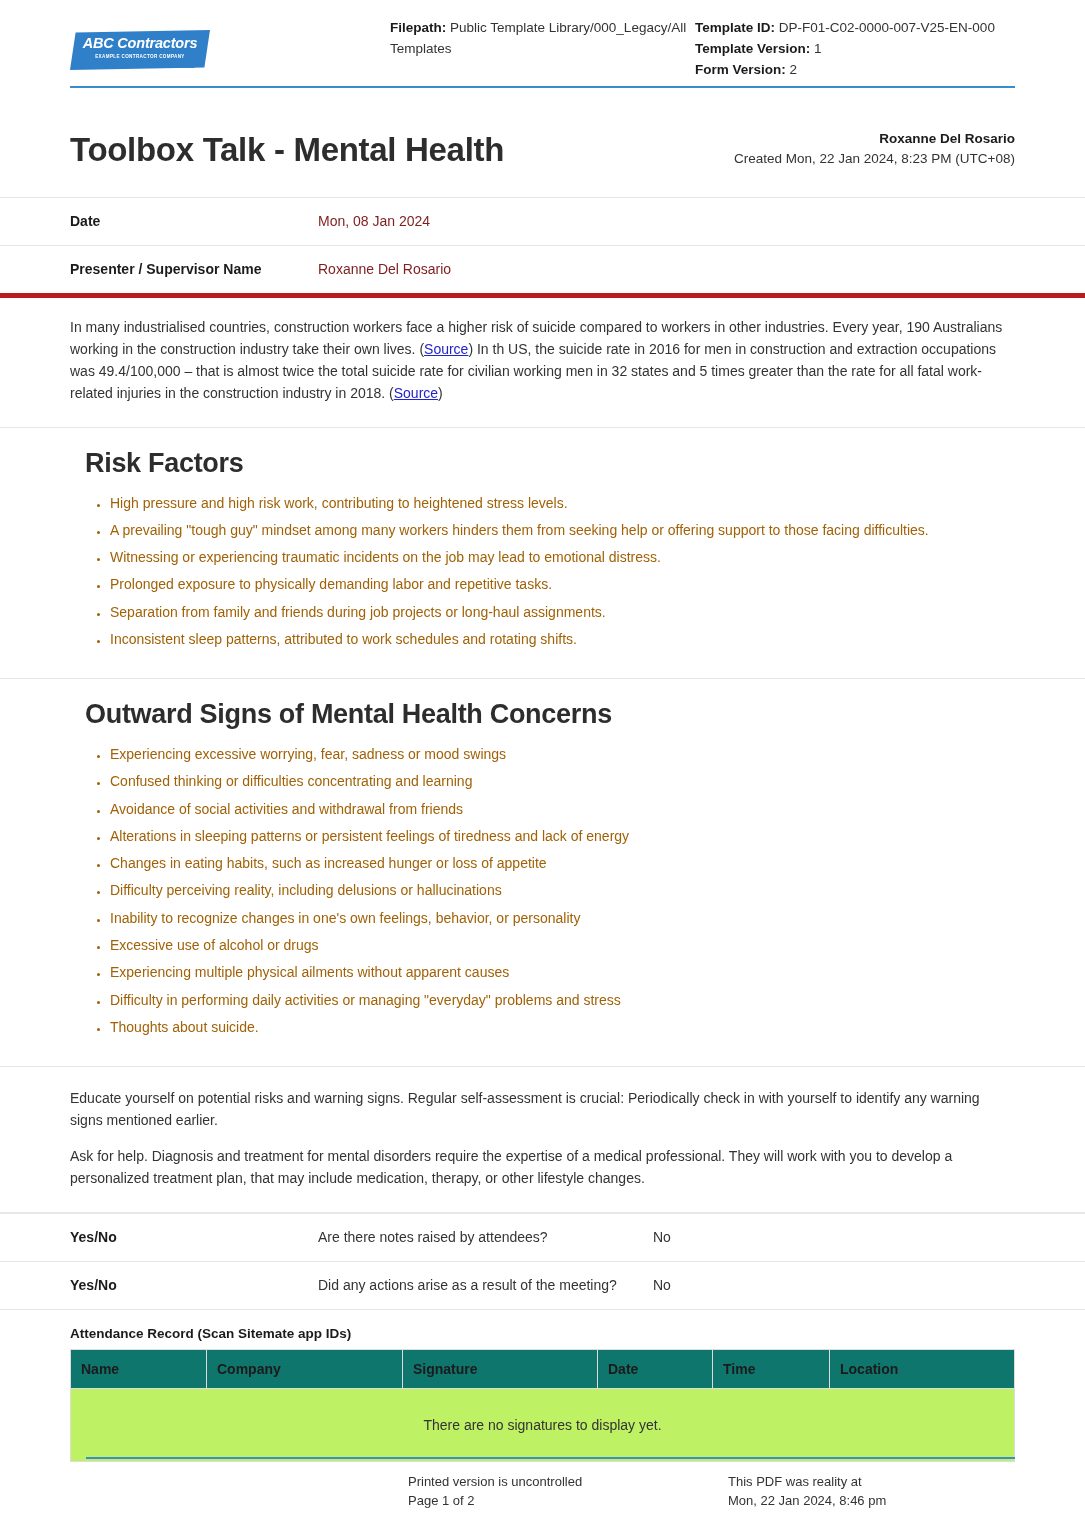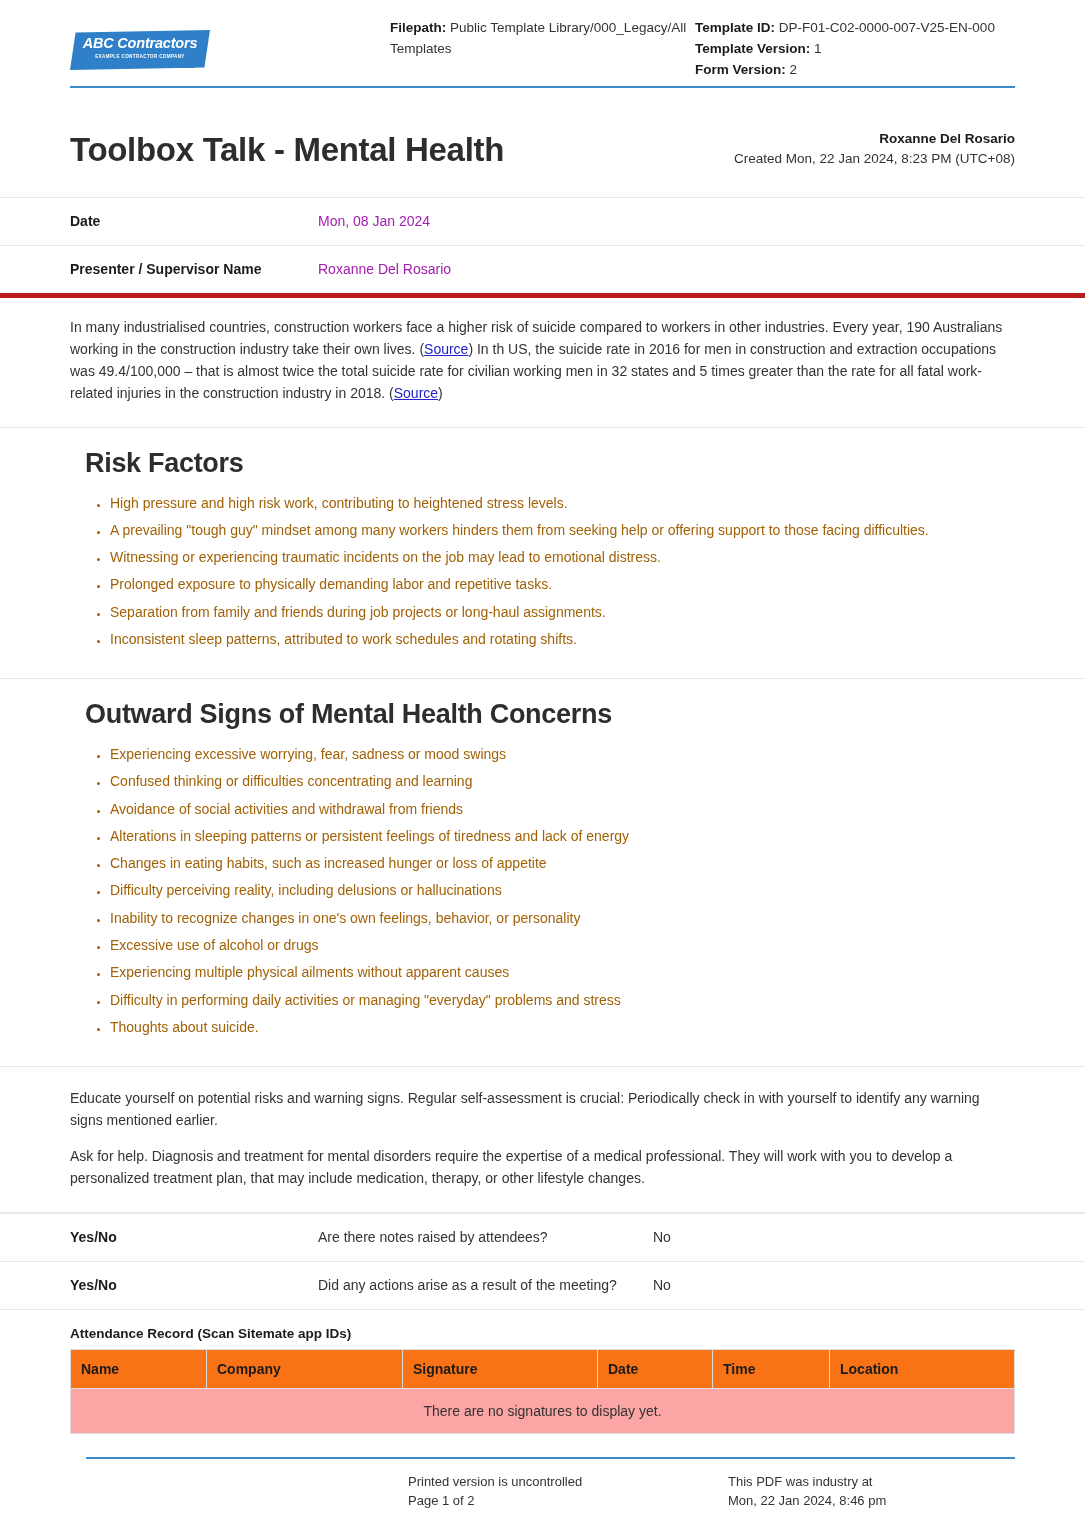--- a/index.html
+++ b/index.html
@@ -126,7 +126,7 @@
     font-weight: bold;
     color: #1b1b1b;
   }
-  .field-value { color: #a21caf; flex: 1 1 auto; }
+  .field-value { color: #7f1d1d; flex: 1 1 auto; }
   .intro {
     padding: 18px 70px 22px 70px;
     font-size: 14px;

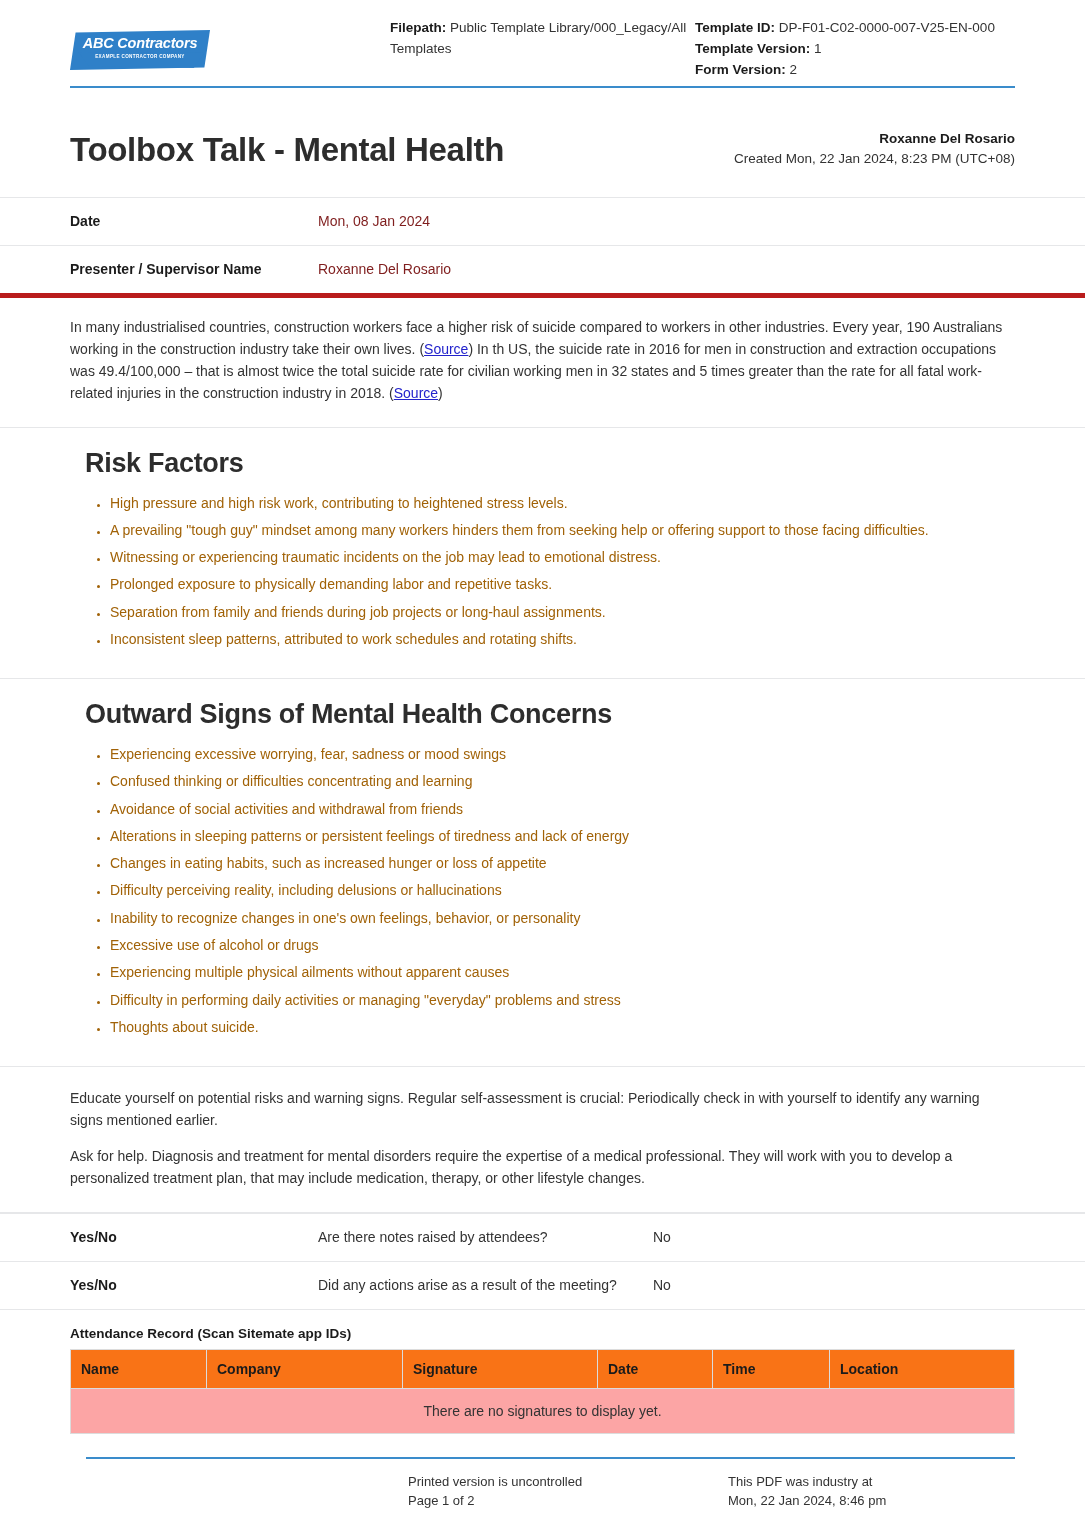--- a/index.html
+++ b/index.html
@@ -205,7 +205,7 @@
     table-layout: fixed;
   }
   table.att th {
-    background: #f97316;
+    background: #0f766e;
     border: 1px solid #dcdcdc;
     text-align: left;
     font-size: 14px;

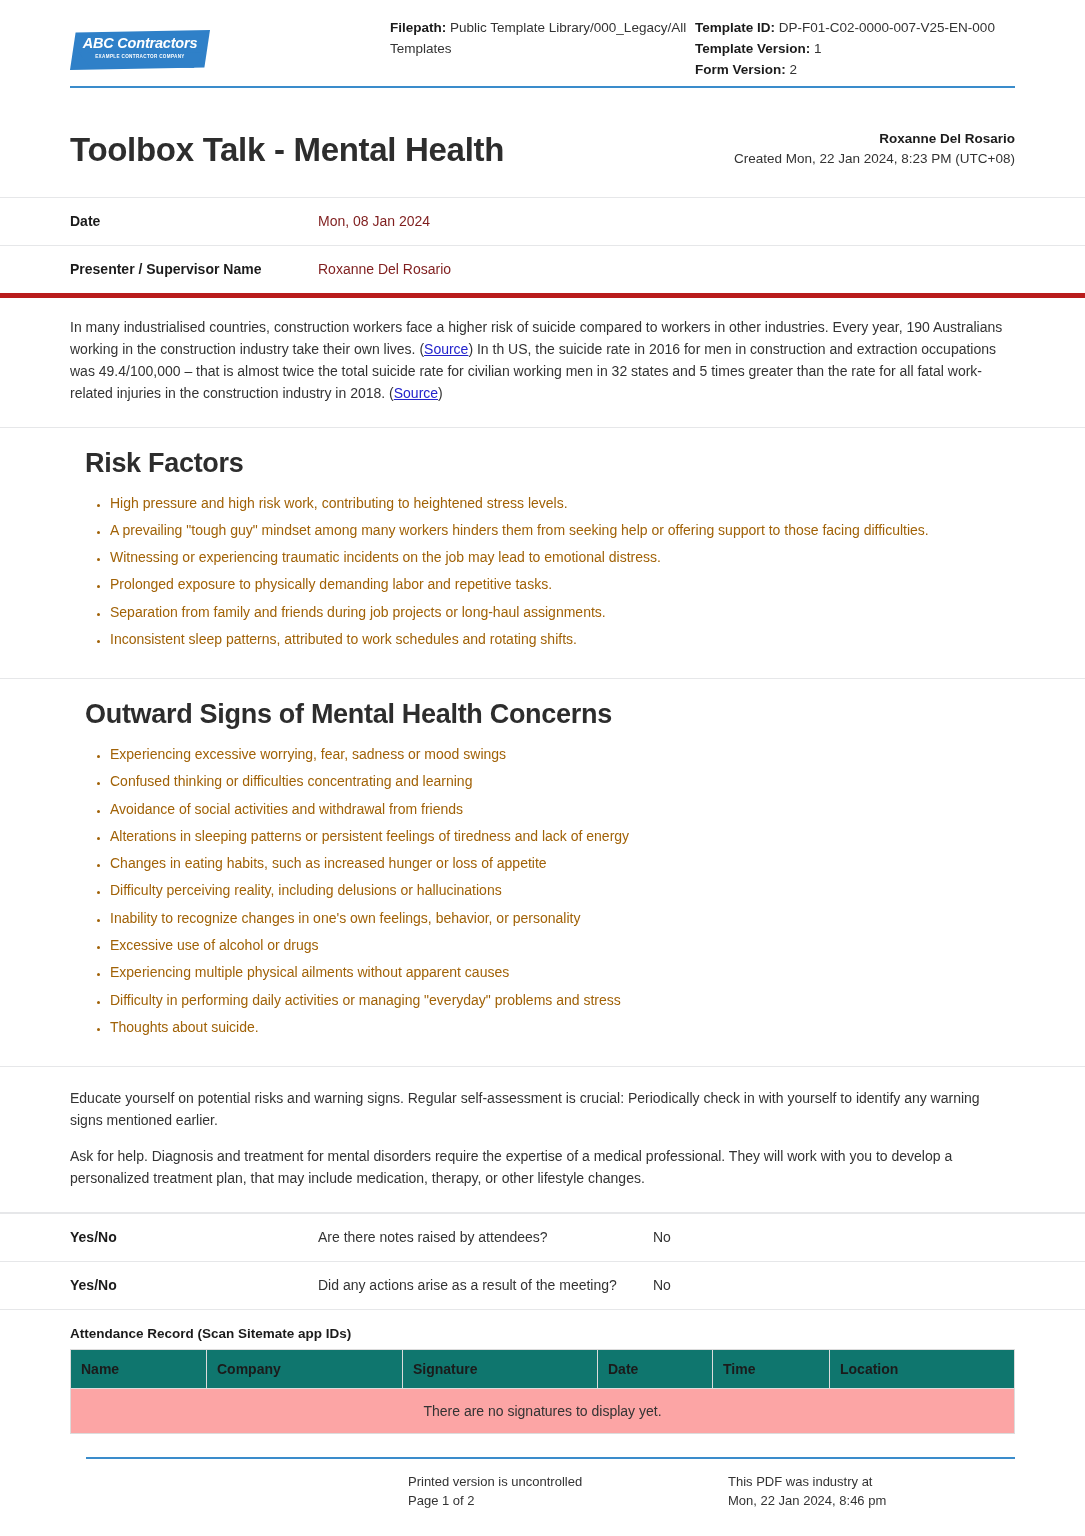--- a/index.html
+++ b/index.html
@@ -219,8 +219,8 @@
     text-align: center;
     font-size: 14px;
     color: #333;
-    padding: 14px 10px;
-    background: #fca5a5;
+    padding: 28px 10px;
+    background: #bef264;
   }
 
   

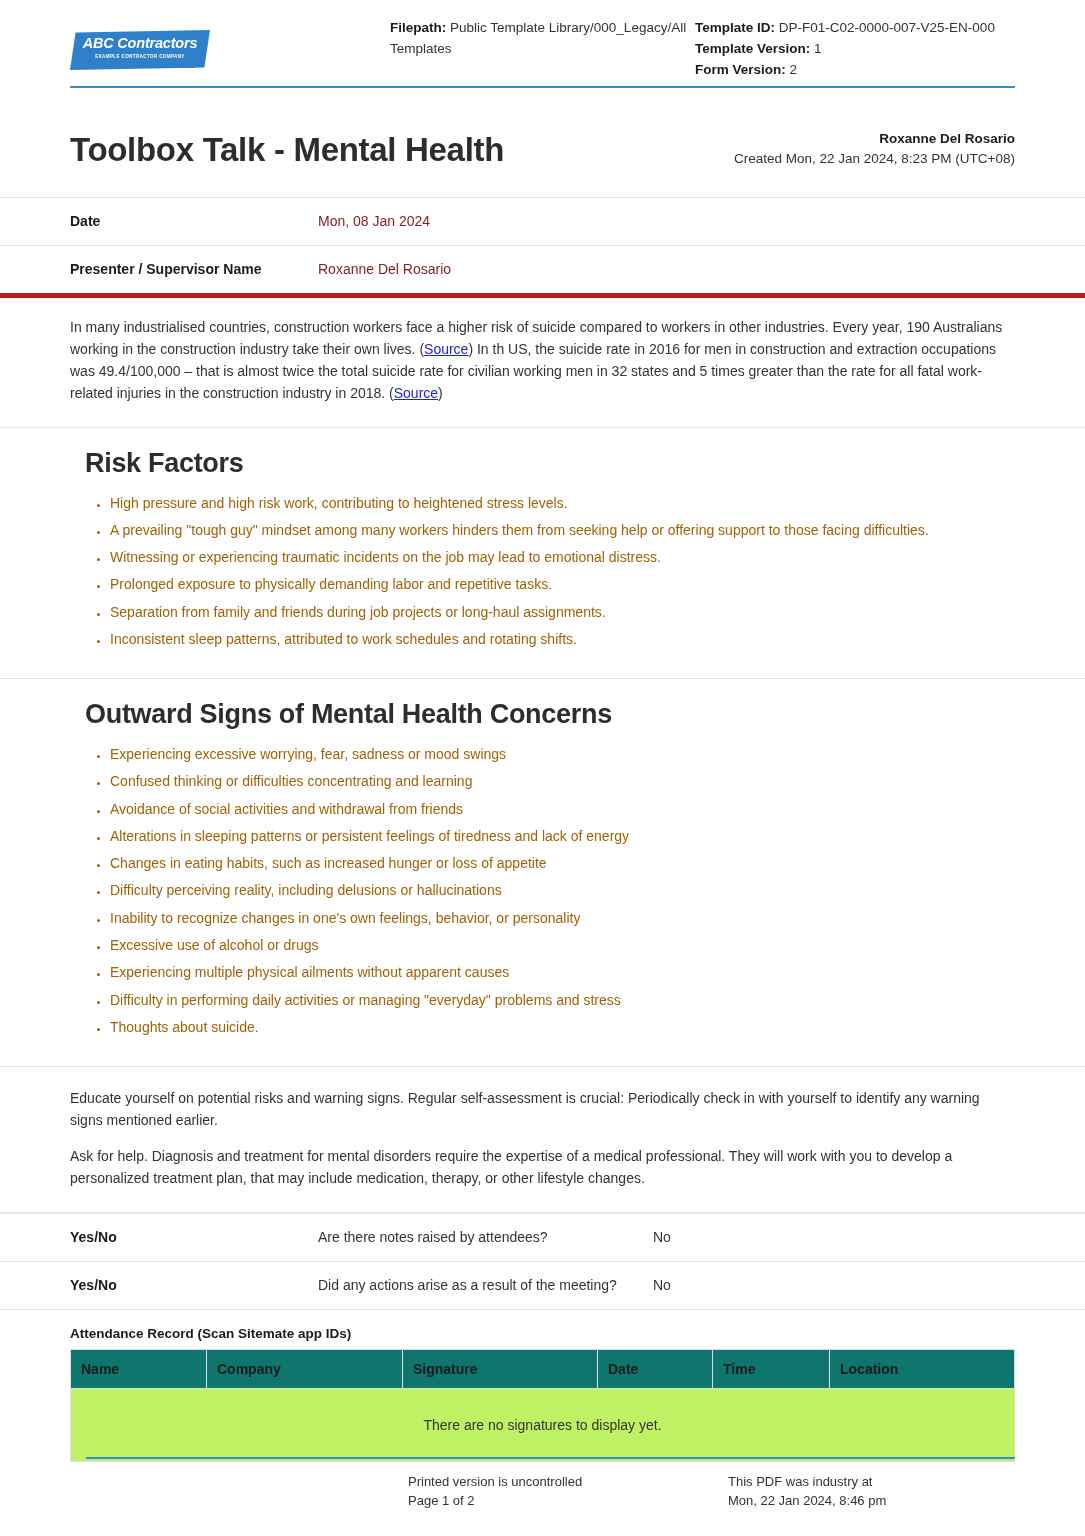--- a/index.html
+++ b/index.html
@@ -389,7 +389,7 @@
         <div>Page 1 of 2</div>
       </div>
       <div class="footer-right">
-        <div>This PDF was industry at</div>
+        <div>This PDF was reality at</div>
         <div>Mon, 22 Jan 2024, 8:46 pm</div>
       </div>
     </div>

